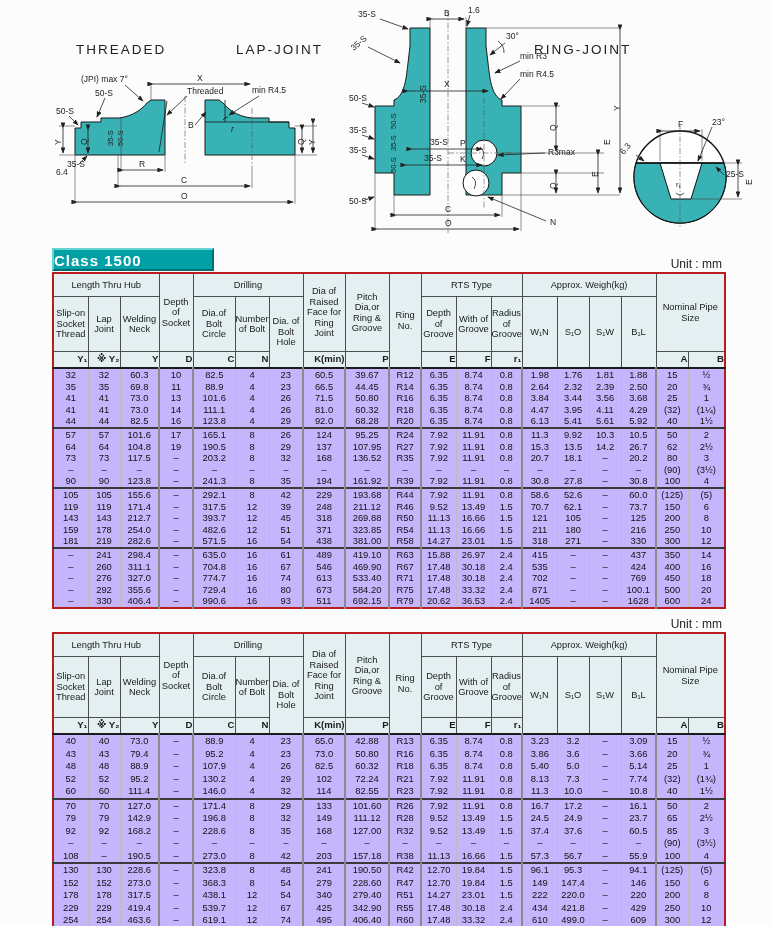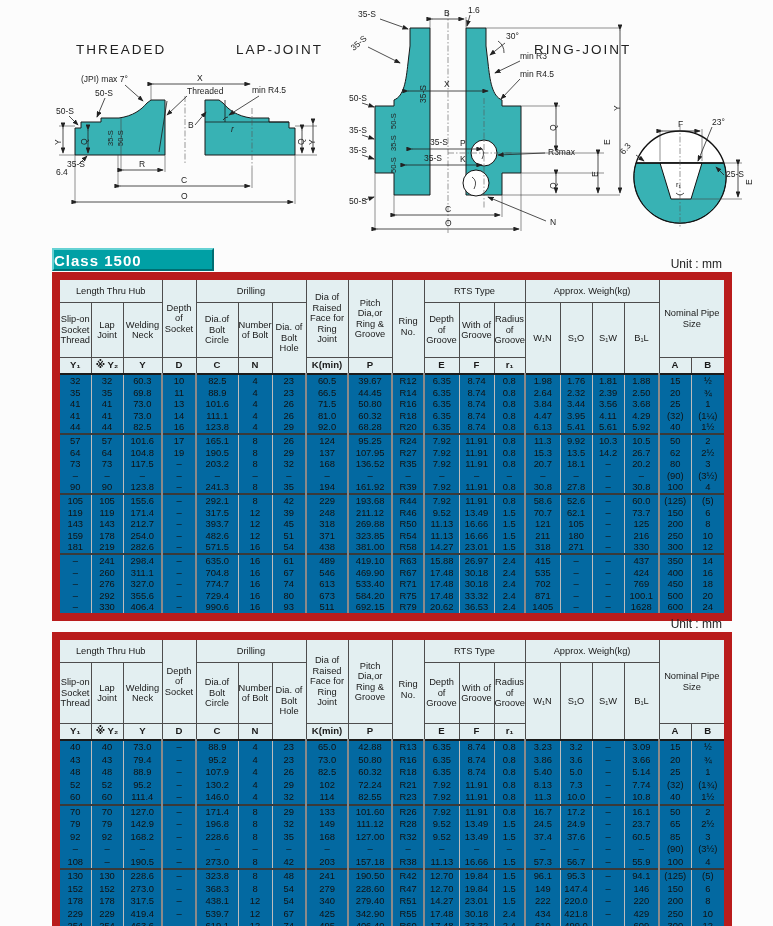--- a/index.html
+++ b/index.html
@@ -21,7 +21,7 @@
     line-height:21px;box-sizing:border-box;letter-spacing:1px;
   }
   .unit{position:absolute;right:2px;top:-15px;font-size:12px;color:#222;}
-  table{border-collapse:collapse;table-layout:fixed;width:672px;background:#0369a1;border:8px solid #b91c1c;padding-left:36px;}
+  table{border-collapse:collapse;table-layout:fixed;width:672px;background:#c4b5fd;border:2px solid #b91c1c;padding-left:36px;}
   thead th{
     background:#e3eff1;border:1px solid #4d4d4d;font-weight:normal;
     font-size:9.3px;line-height:1.13;padding:1px 0;text-align:center;

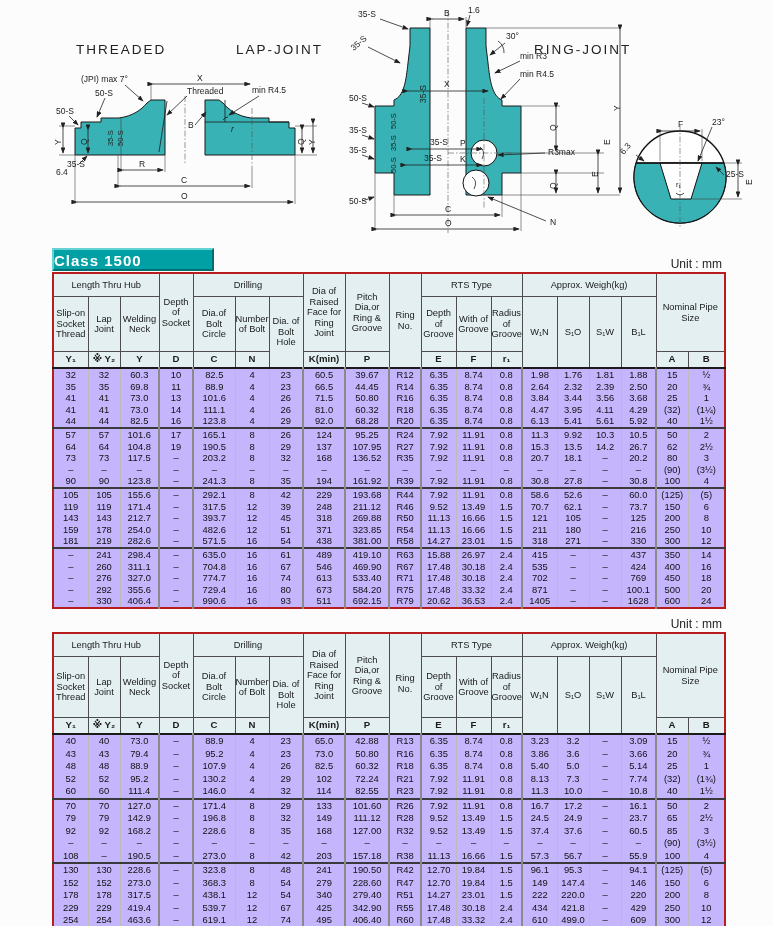--- a/index.html
+++ b/index.html
@@ -26,7 +26,7 @@
     background:#e3eff1;border:1px solid #4d4d4d;font-weight:normal;
     font-size:9.3px;line-height:1.13;padding:1px 0;text-align:center;
   }
-  thead tr.symrow th{font-weight:bold;font-size:9.6px;height:15px;padding:0;}
+  thead tr.symrow th{font-weight:bold;font-size:9.6px;height:15px;padding:0;text-align:right;}
   thead tr.r1 th{height:20px;}
   .t1500 thead tr.r2 th{height:52px;}
   .t2500 thead tr.r2 th{height:58px;}

